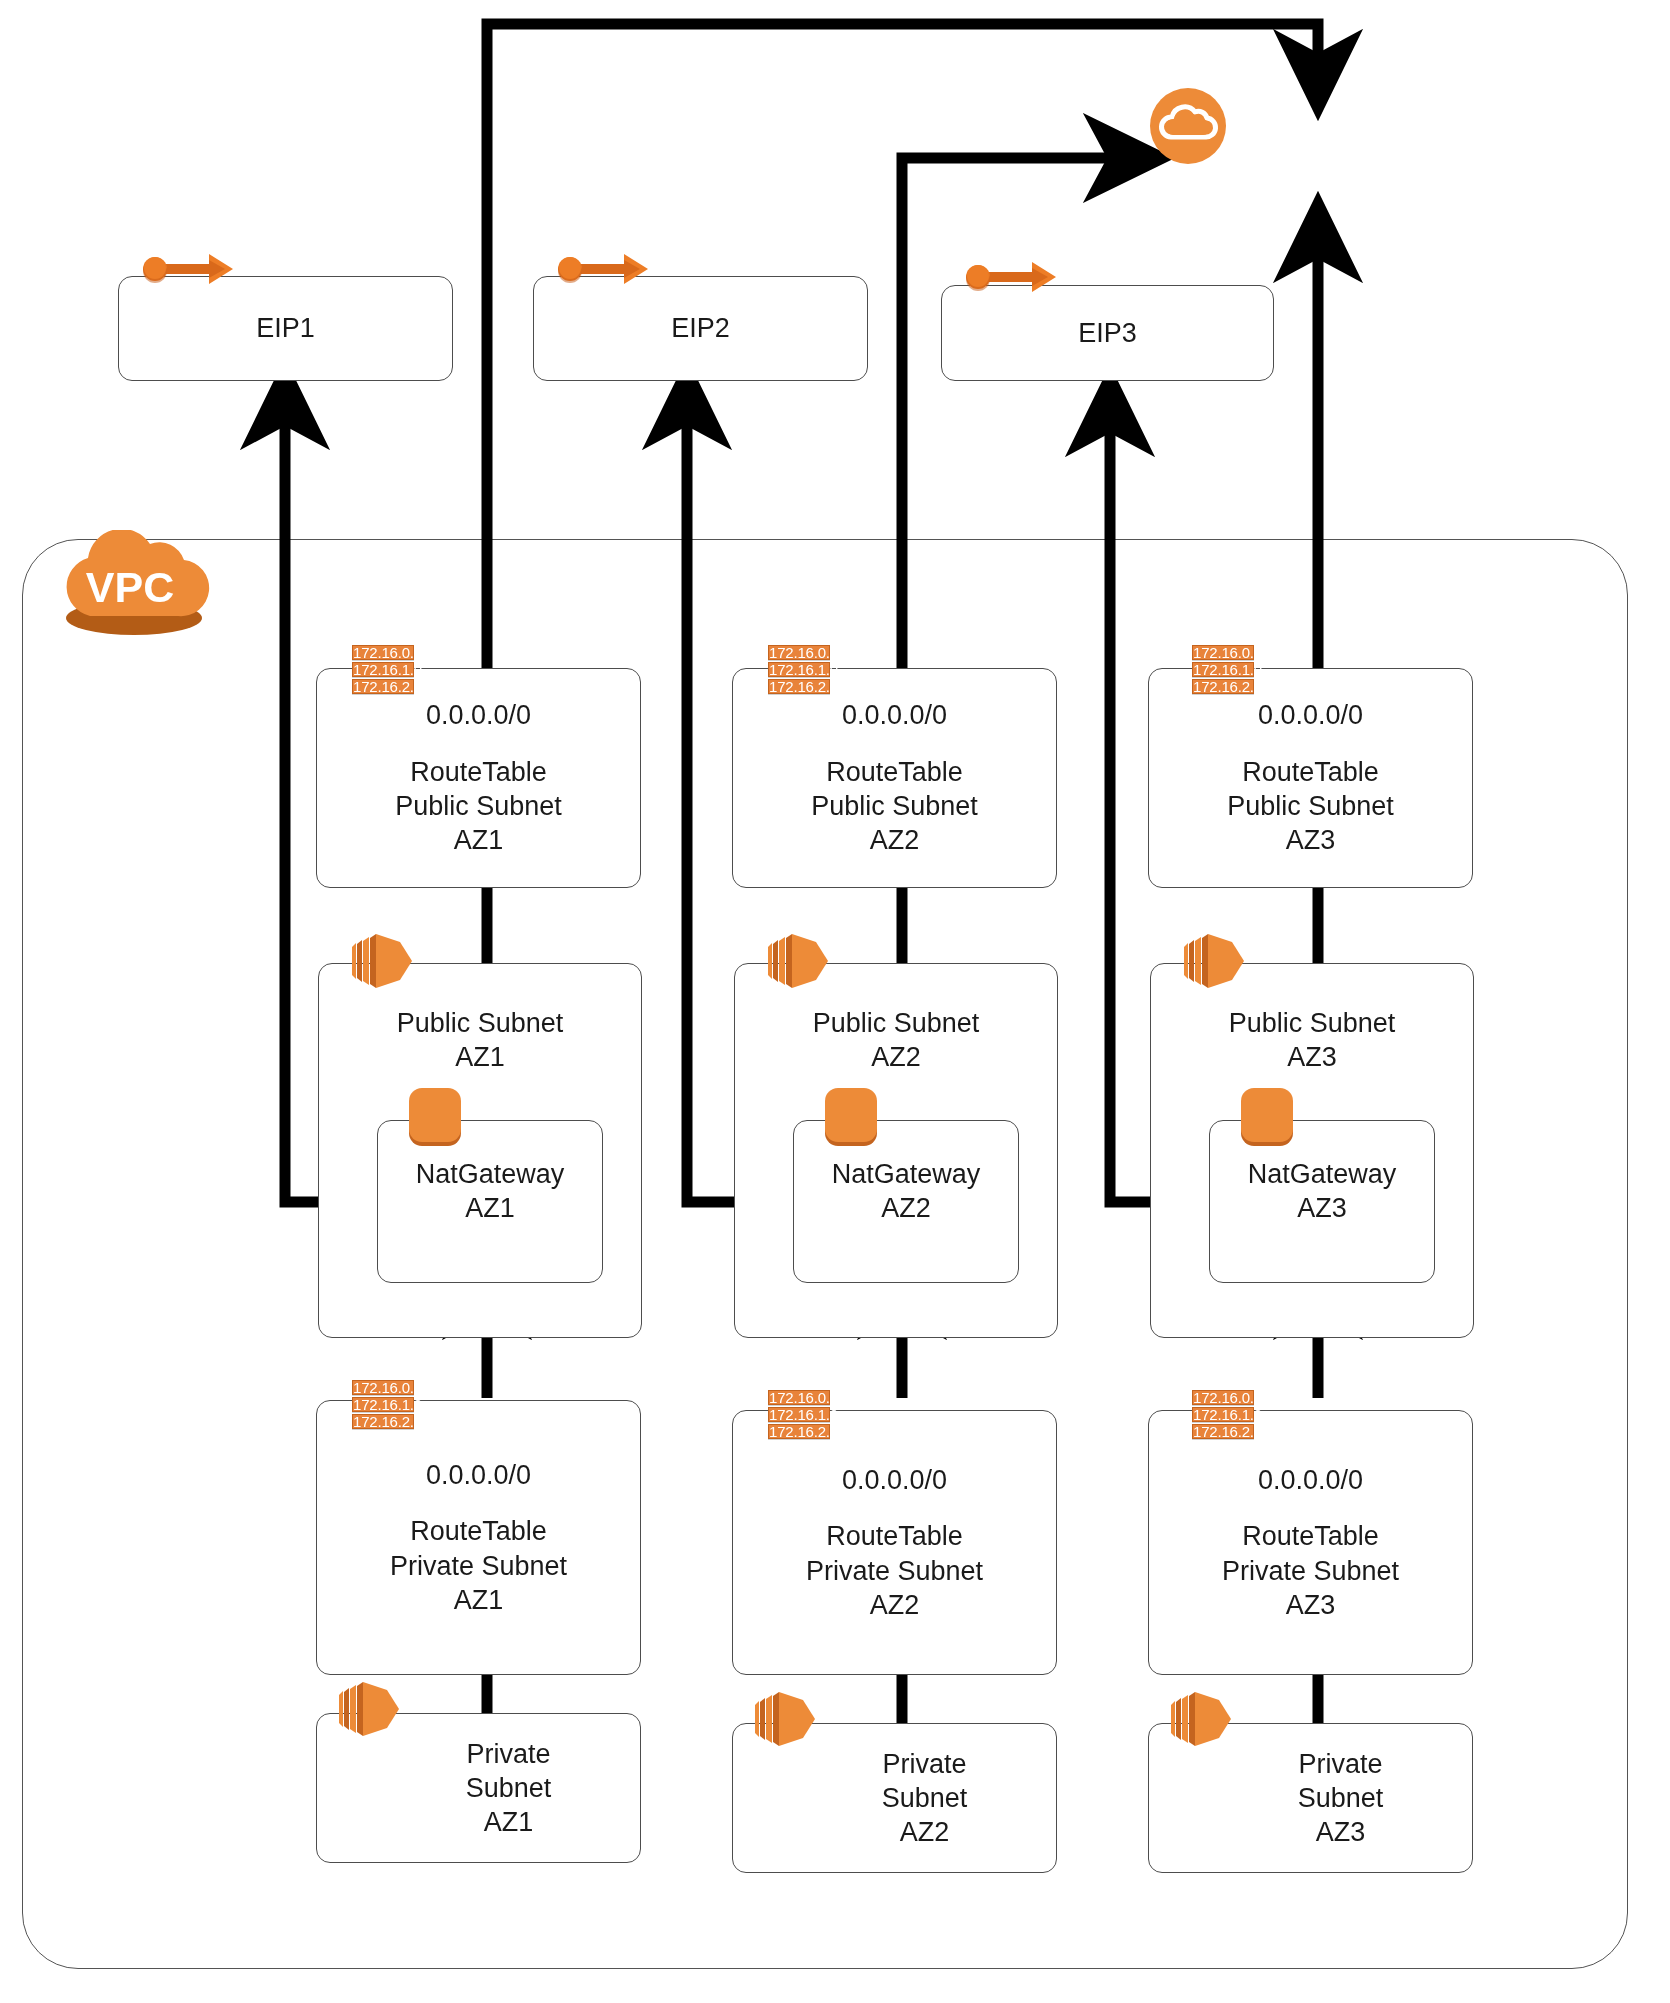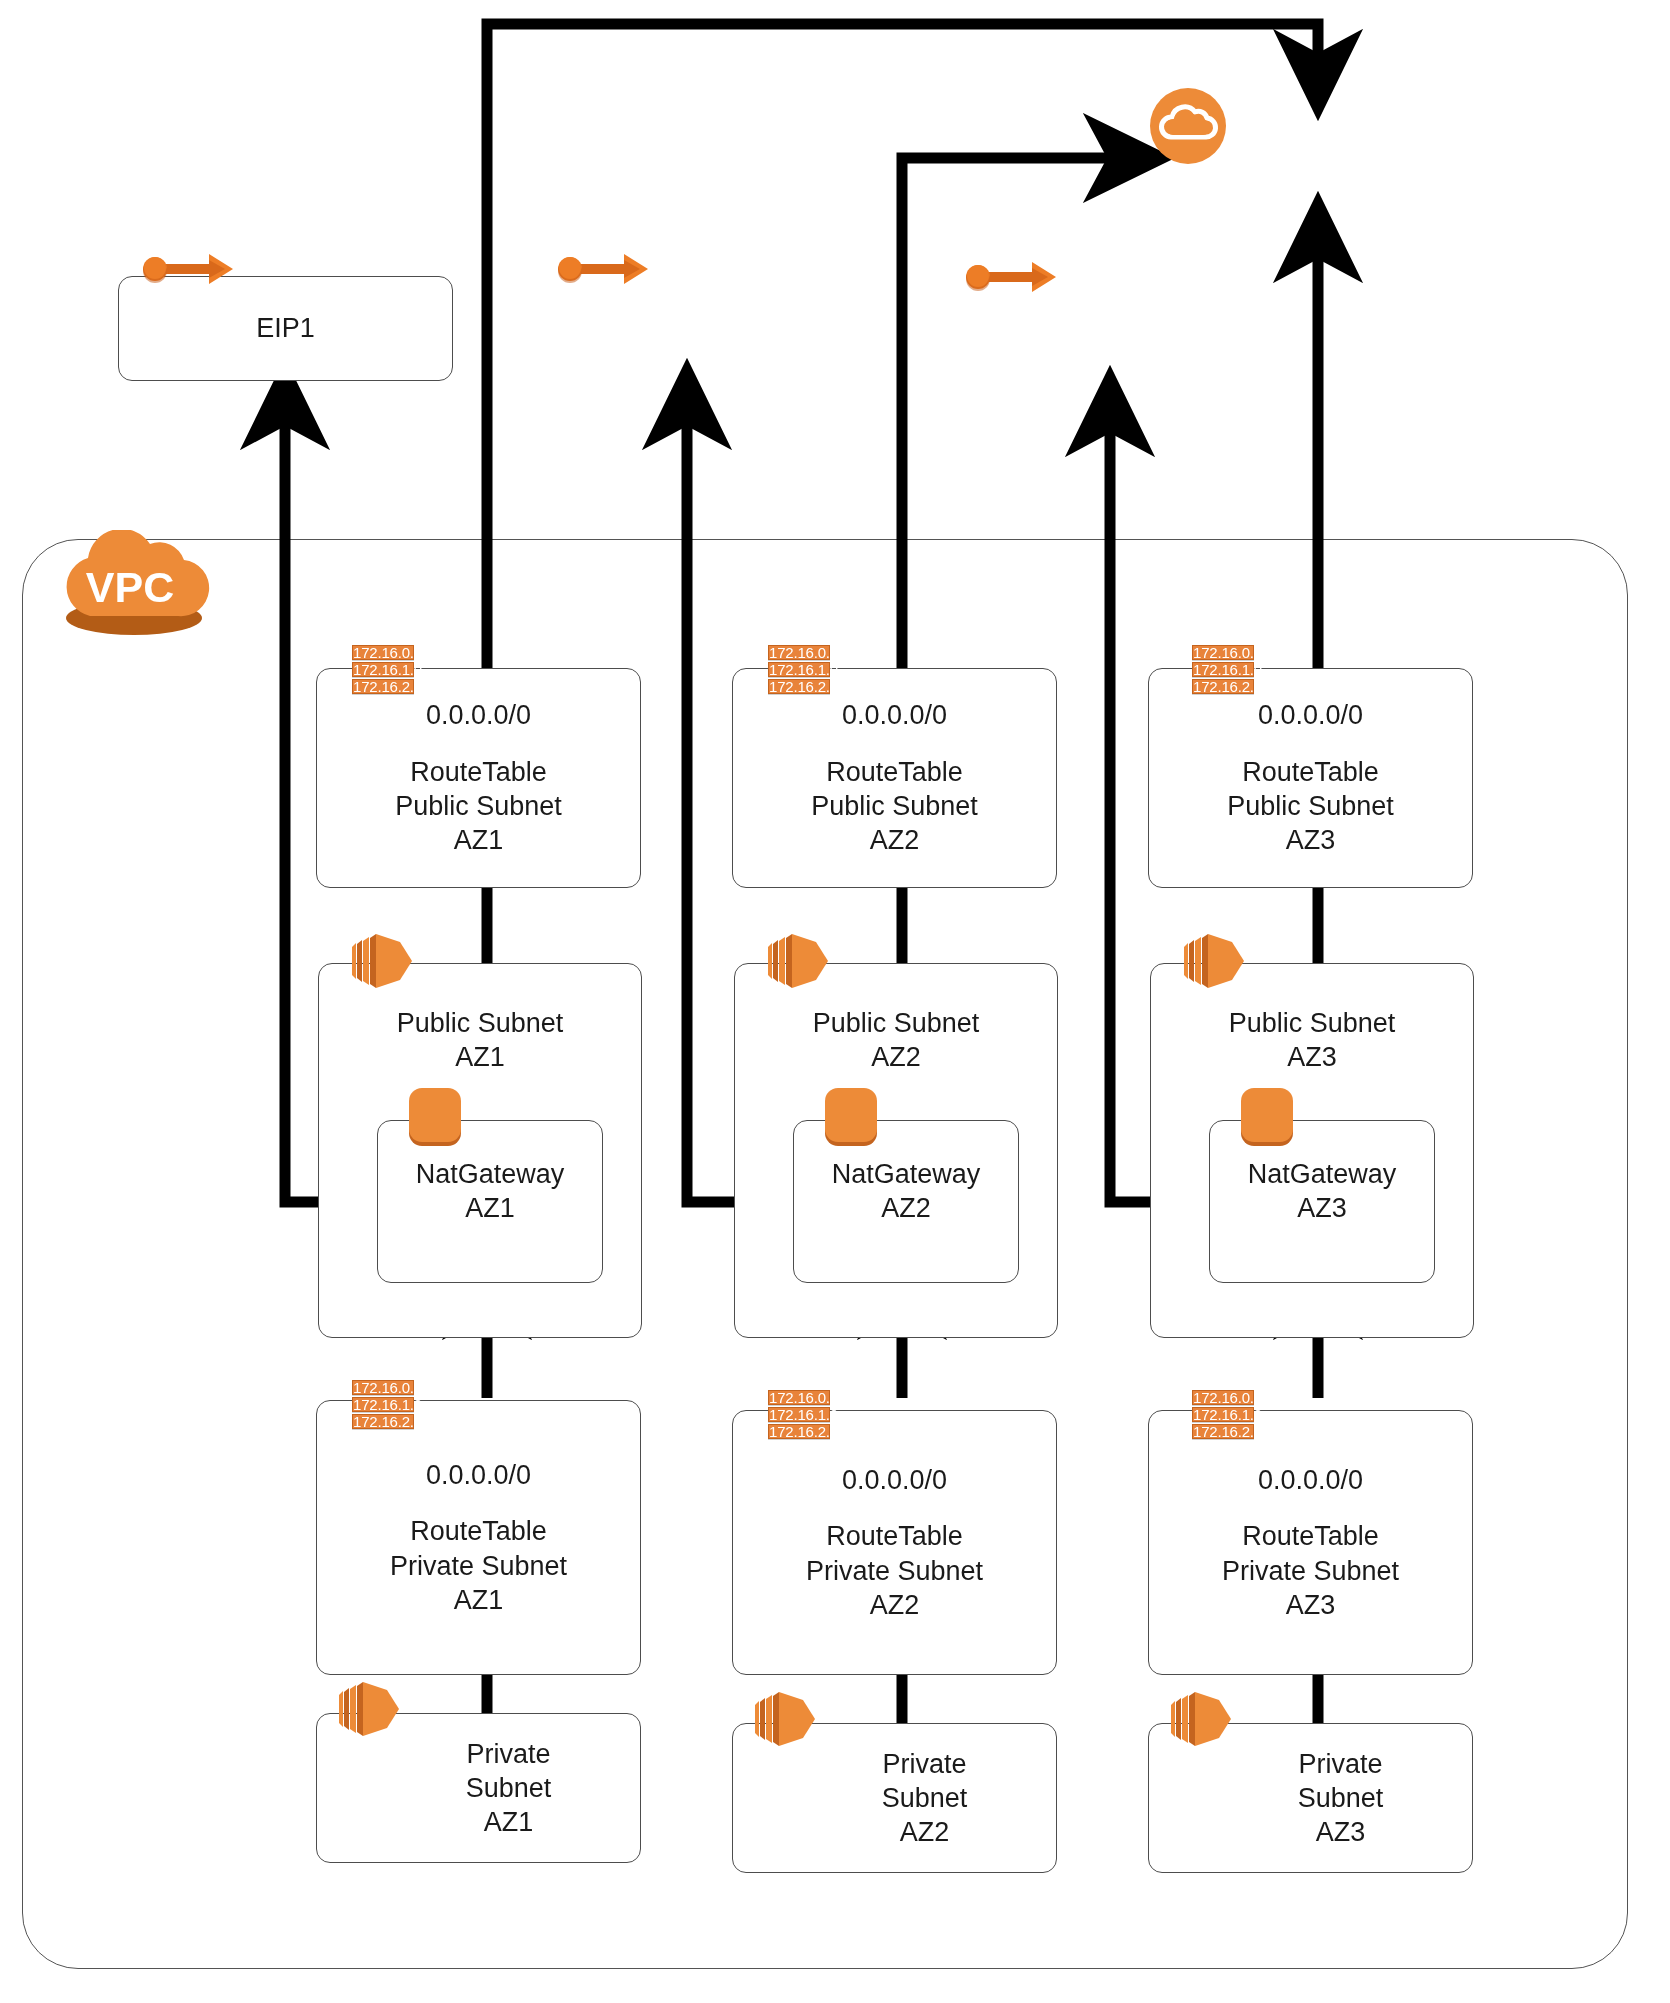--- a/index.html
+++ b/index.html
@@ -120,6 +120,9 @@
     </svg>
   </div>
 
+  <div class="node" style="left:533px;top:276px;width:335px;height:105px;">
+    <span class="ln">EIP2</span>
+  </div>
   <div class="icon eip-arrow" style="left:550px;top:250px;">
     <svg viewBox="0 0 104 40" width="104" height="40">
       <path d="M28,14 L74,14 L74,4 L98,19 L74,34 L74,24 L28,24 Z" fill="#ed7d26"></path>

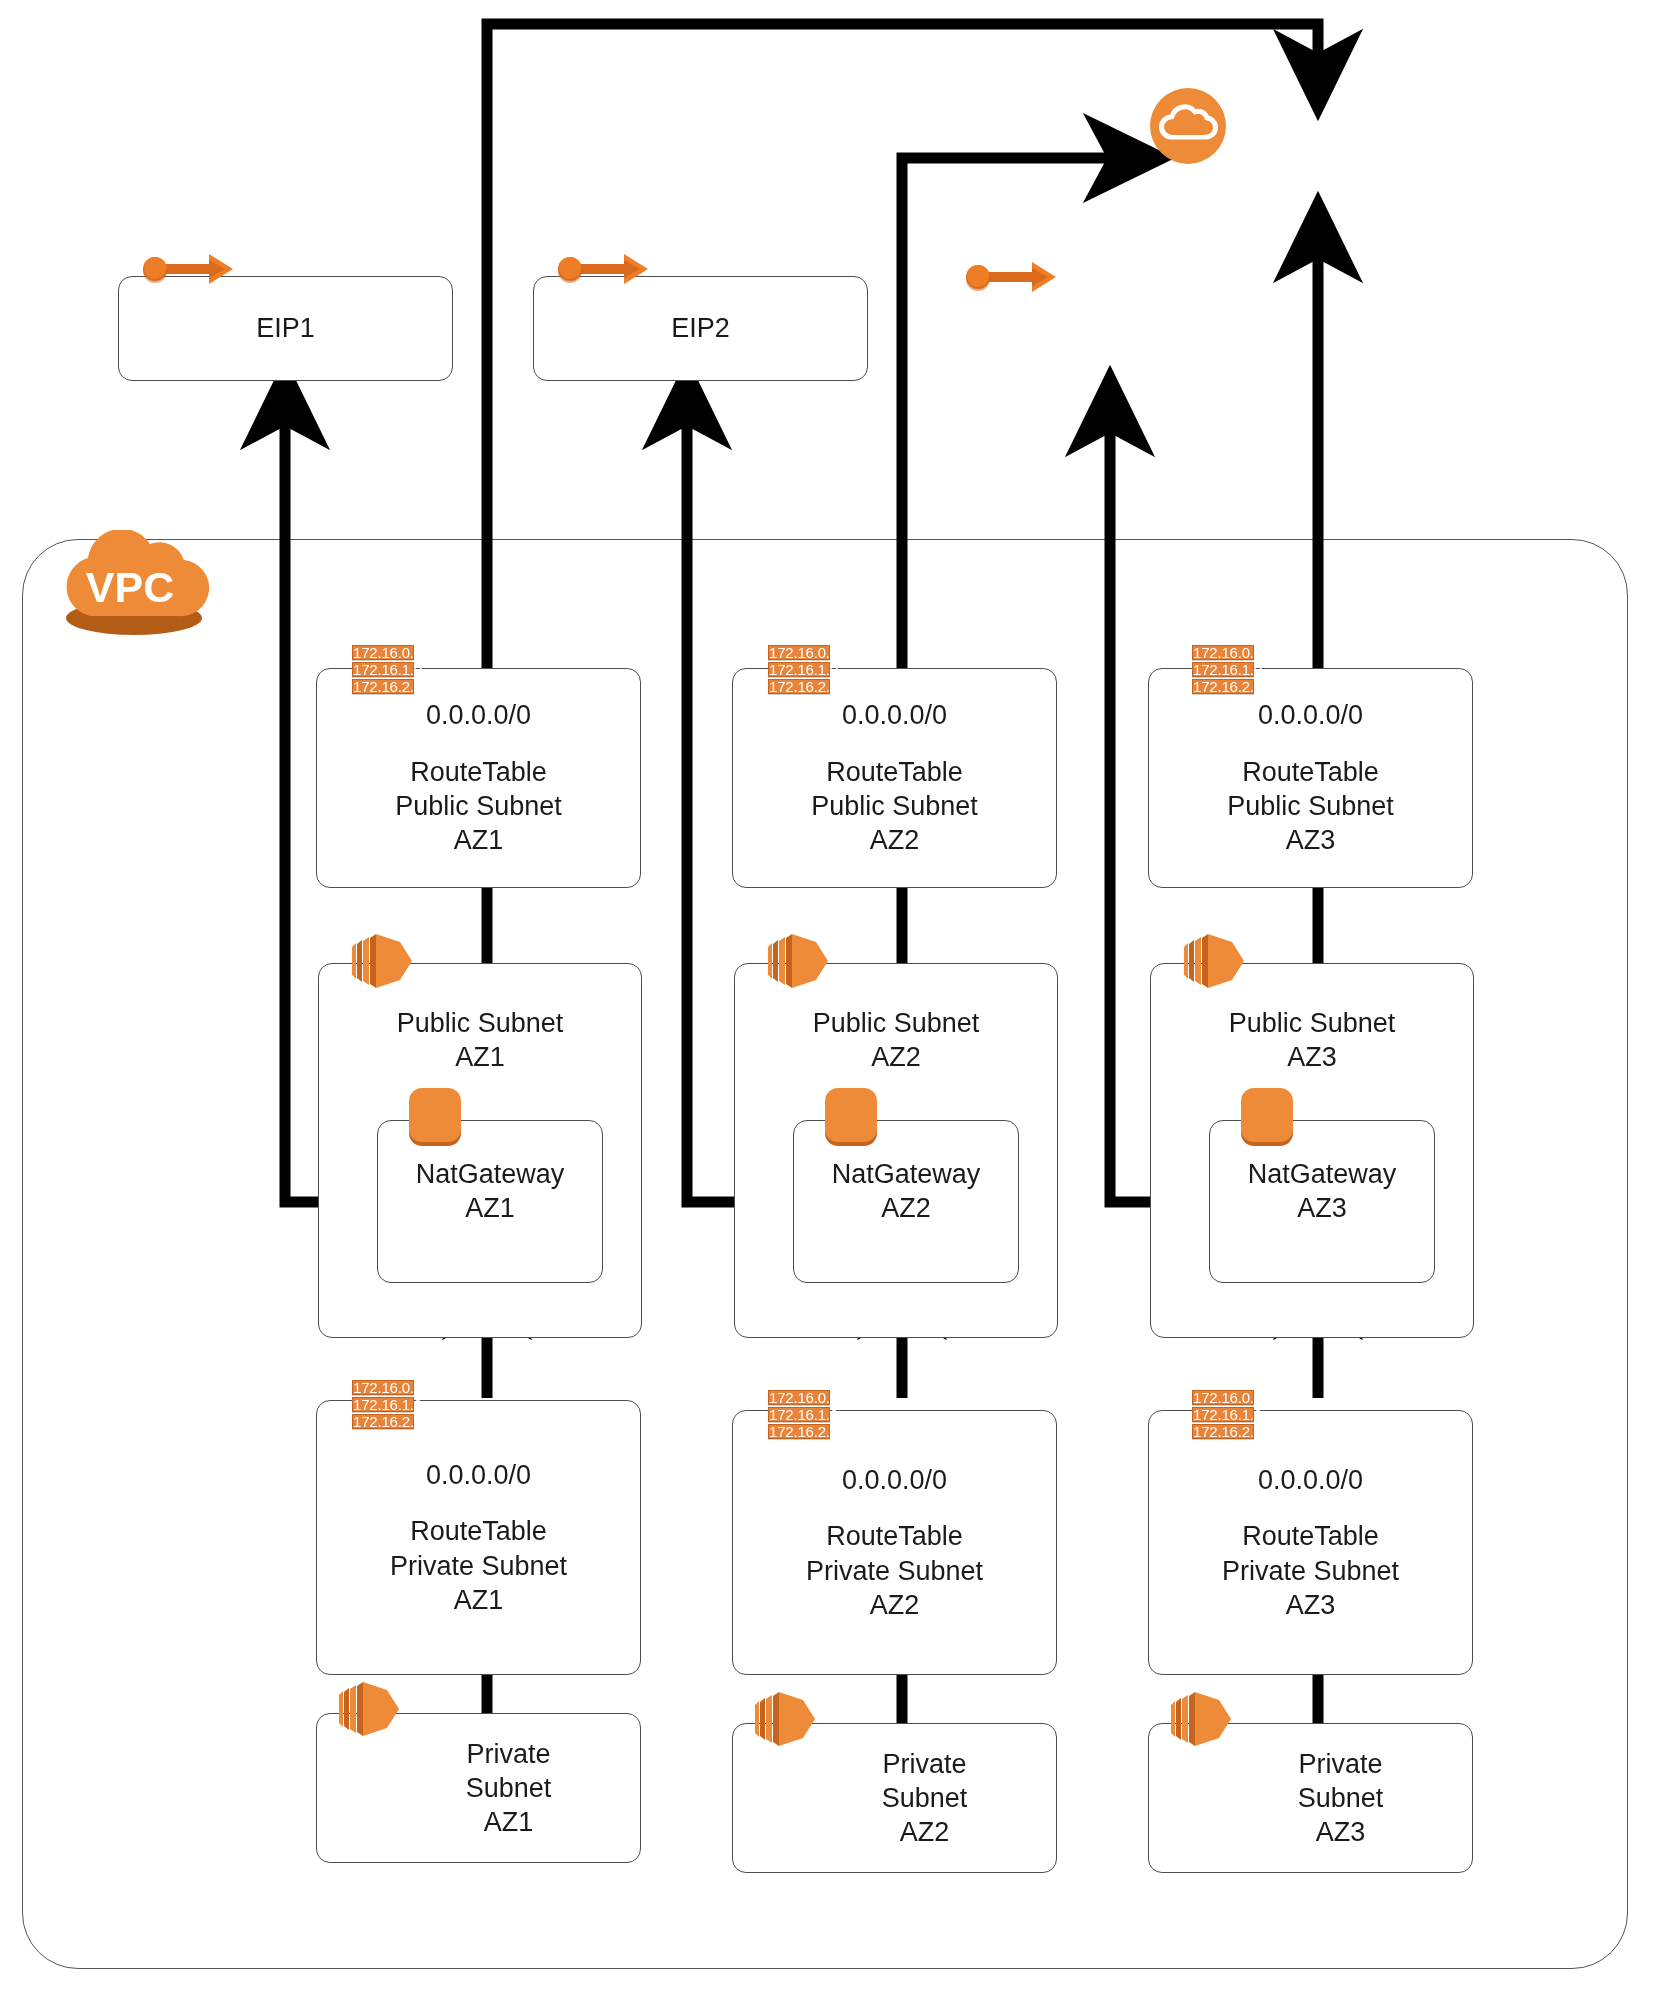--- a/index.html
+++ b/index.html
@@ -133,6 +133,9 @@
     </svg>
   </div>
 
+  <div class="node" style="left:941px;top:285px;width:333px;height:96px;">
+    <span class="ln">EIP3</span>
+  </div>
   <div class="icon eip-arrow" style="left:958px;top:258px;">
     <svg viewBox="0 0 104 40" width="104" height="40">
       <path d="M28,14 L74,14 L74,4 L98,19 L74,34 L74,24 L28,24 Z" fill="#ed7d26"></path>

